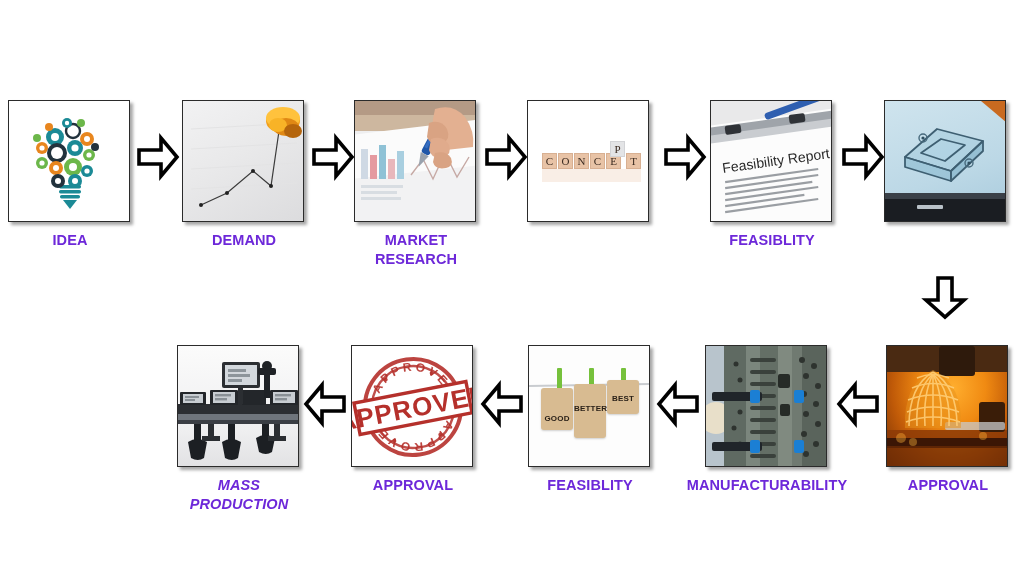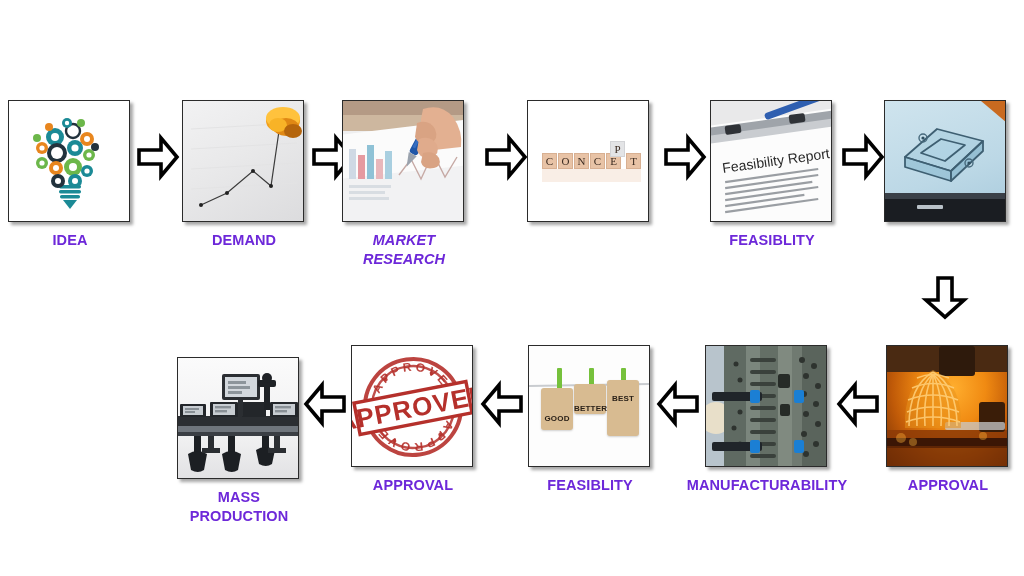--- a/index.html
+++ b/index.html
@@ -234,7 +234,7 @@
       </svg>
   </div>
 
-  <div class="stage" style="left:342px; top:100px;font-style:italic;">
+  <div class="stage" style="left:354px; top:100px;">
     <div class="card">
       <div class="mr-bg"></div>
       <div class="art">

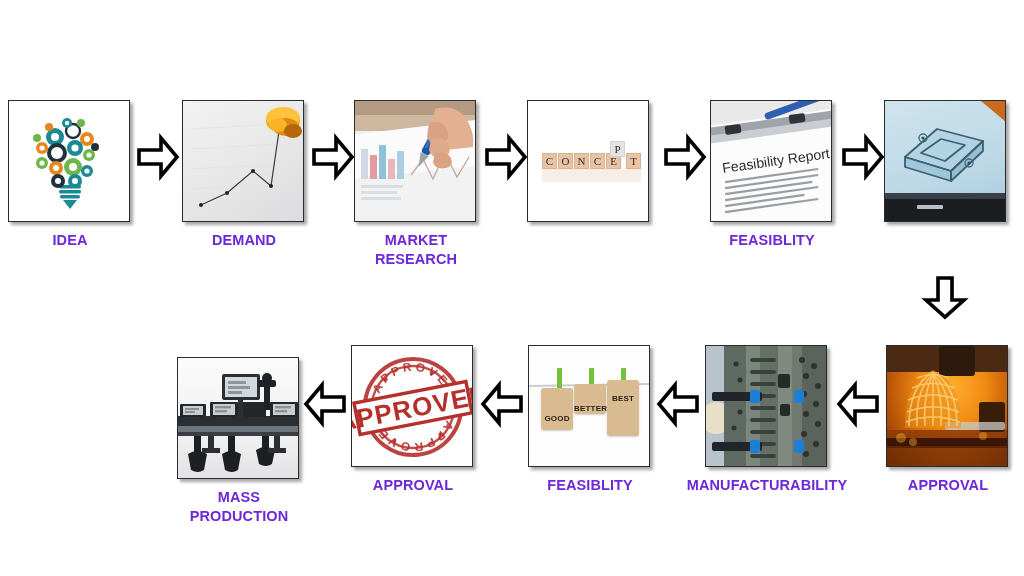--- a/index.html
+++ b/index.html
@@ -499,7 +499,7 @@
         <div class="hangtag" style="left:45px; top:38px; width:32px; height:30px;">
           <span style="top:20px;">BETTER</span>
         </div>
-        <div class="hangtag" style="left:78px; top:34px; width:32px; height:56px;">
+        <div class="hangtag" style="left:78px; top:34px; width:32px; height:34px;">
           <span style="top:14px;">BEST</span>
         </div>
       </div>

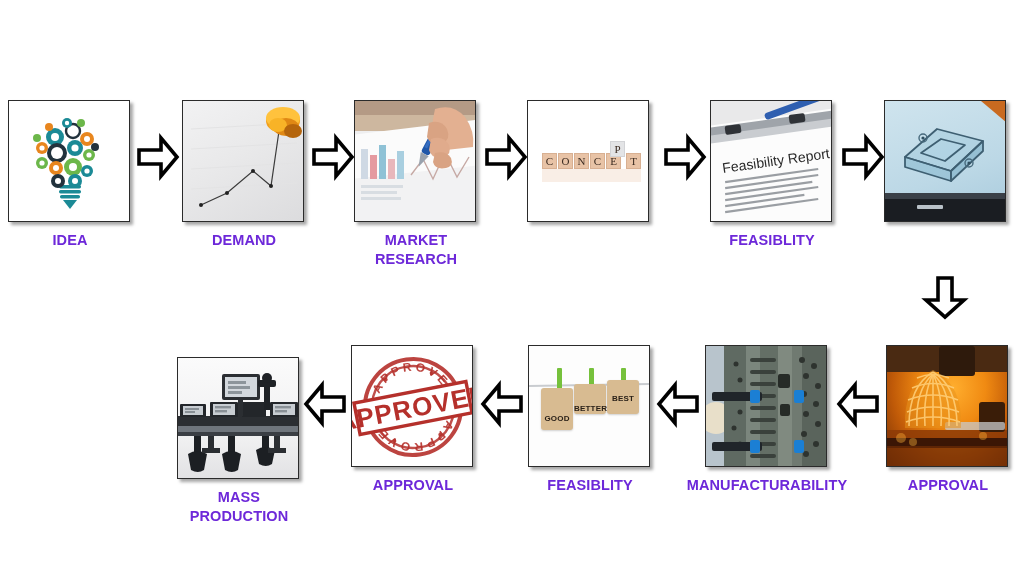--- a/index.html
+++ b/index.html
@@ -496,7 +496,7 @@
         <div class="hangtag" style="left:12px; top:42px; width:32px; height:42px;">
           <span style="top:26px;">GOOD</span>
         </div>
-        <div class="hangtag" style="left:45px; top:38px; width:32px; height:30px;">
+        <div class="hangtag" style="left:45px; top:38px; width:32px; height:54px;">
           <span style="top:20px;">BETTER</span>
         </div>
         <div class="hangtag" style="left:78px; top:34px; width:32px; height:34px;">

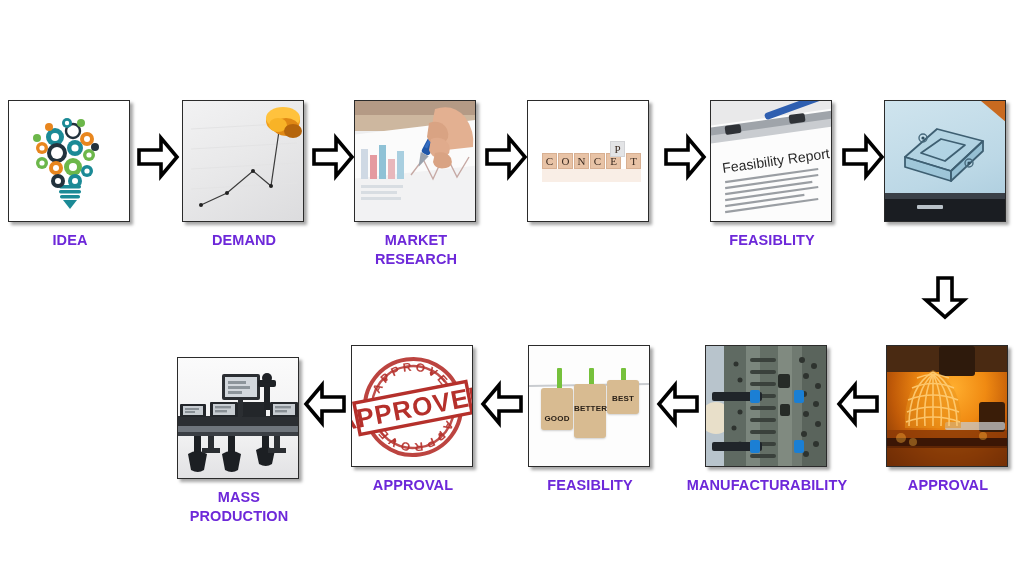--- a/index.html
+++ b/index.html
@@ -369,7 +369,7 @@
       </svg>
   </div>
 
-  <div class="stage" style="left:177px; top:357px;">
+  <div class="stage" style="left:177px; top:345px;font-style:italic;">
     <div class="card">
       <div class="mass-bg"></div>
       <div class="art">

